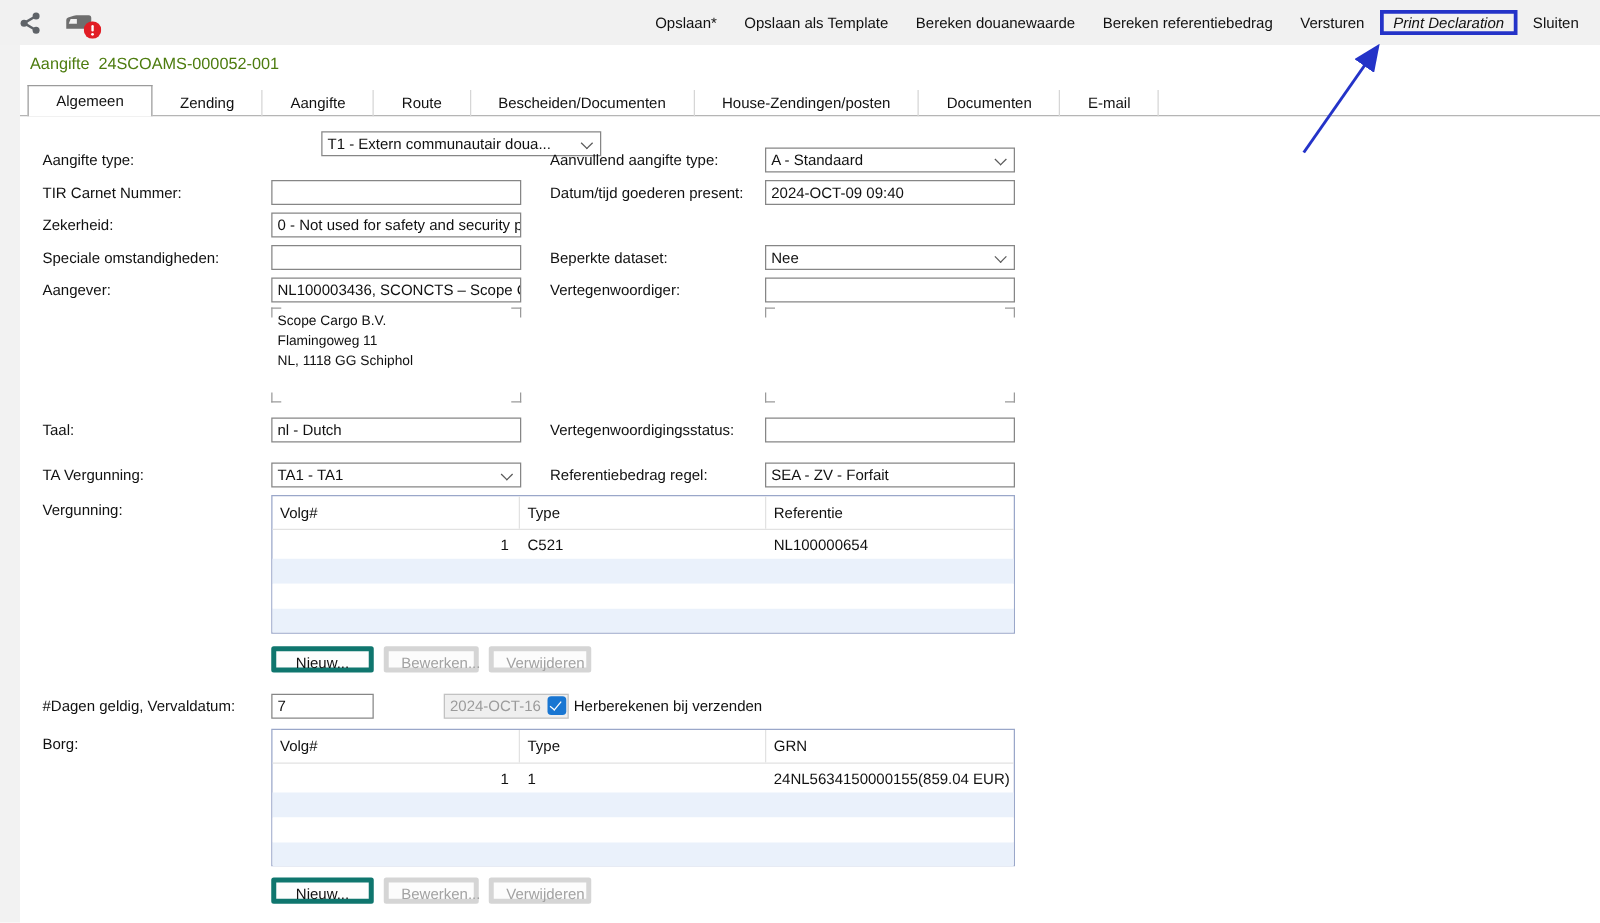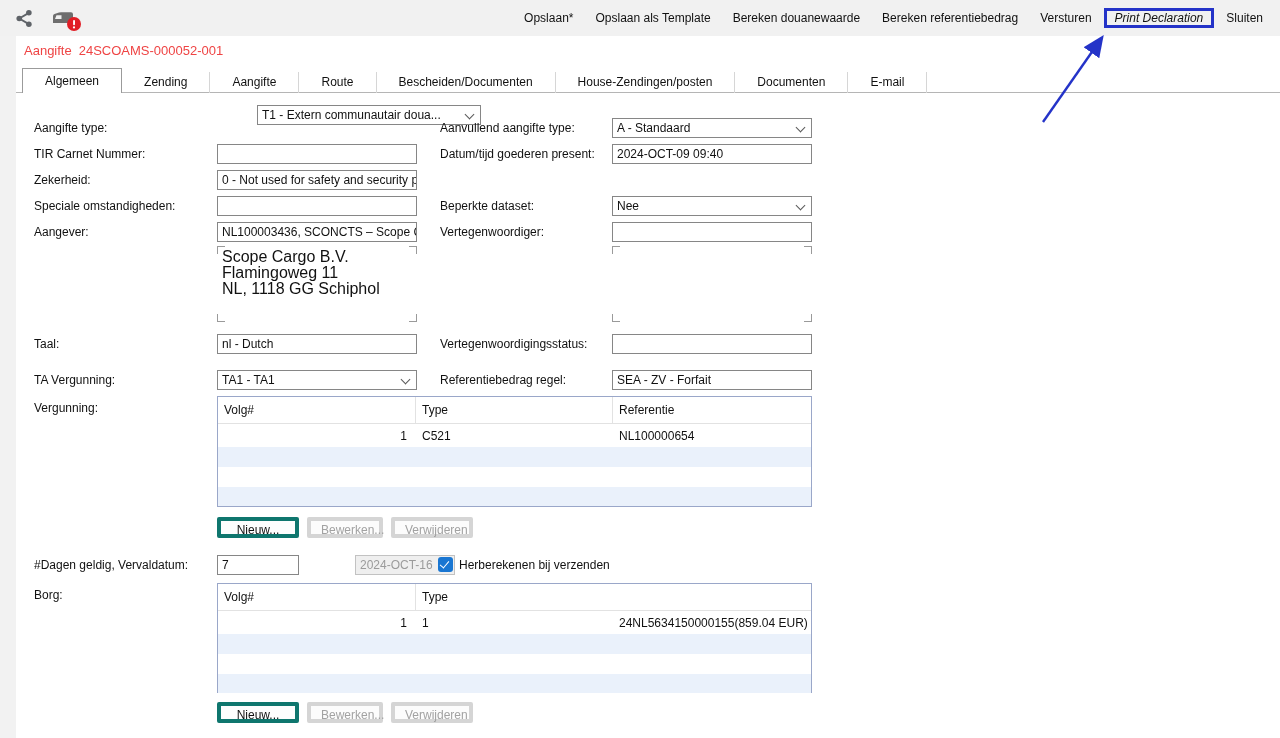--- a/index.html
+++ b/index.html
@@ -17,7 +17,7 @@
   
   .left-strip{position:absolute;left:0;top:36px;width:16px;height:702px;background:#f2f2f2;}
   
-  .doc-title{position:absolute;left:24px;top:43px;font-size:13px;color:#ef4444;white-space:nowrap;}
+  .doc-title{position:absolute;left:24px;top:43px;font-size:13px;color:#4d7c0f;white-space:nowrap;}
   .doc-title span{margin-right:7px;}
   
   .tabstrip{position:absolute;left:16px;top:69px;width:1264px;height:24px;display:flex;align-items:flex-end;}

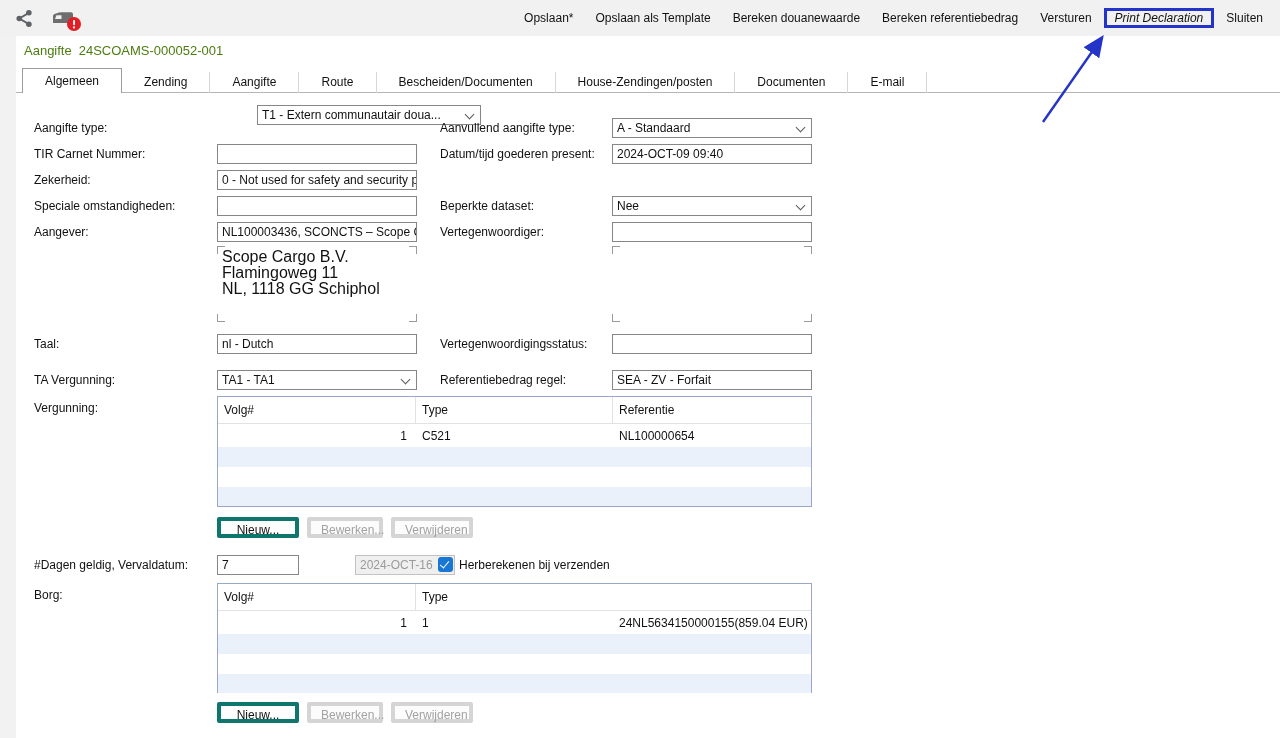--- a/index.html
+++ b/index.html
@@ -39,7 +39,7 @@
   .cornerbox .tr{right:0;top:0;border-right-width:1px;border-top-width:1px;}
   .cornerbox .bl{left:0;bottom:0;border-left-width:1px;border-bottom-width:1px;}
   .cornerbox .br{right:0;bottom:0;border-right-width:1px;border-bottom-width:1px;}
-  .addr{position:absolute;font-size:16px;line-height:16px;white-space:nowrap;}
+  .addr{position:absolute;font-size:11px;line-height:16px;white-space:nowrap;}
   
   .grid{position:absolute;left:217px;width:595px;box-sizing:border-box;border:1px solid #9aa7c9;background:#fff;}
   .grow{display:flex;align-items:center;box-sizing:border-box;}

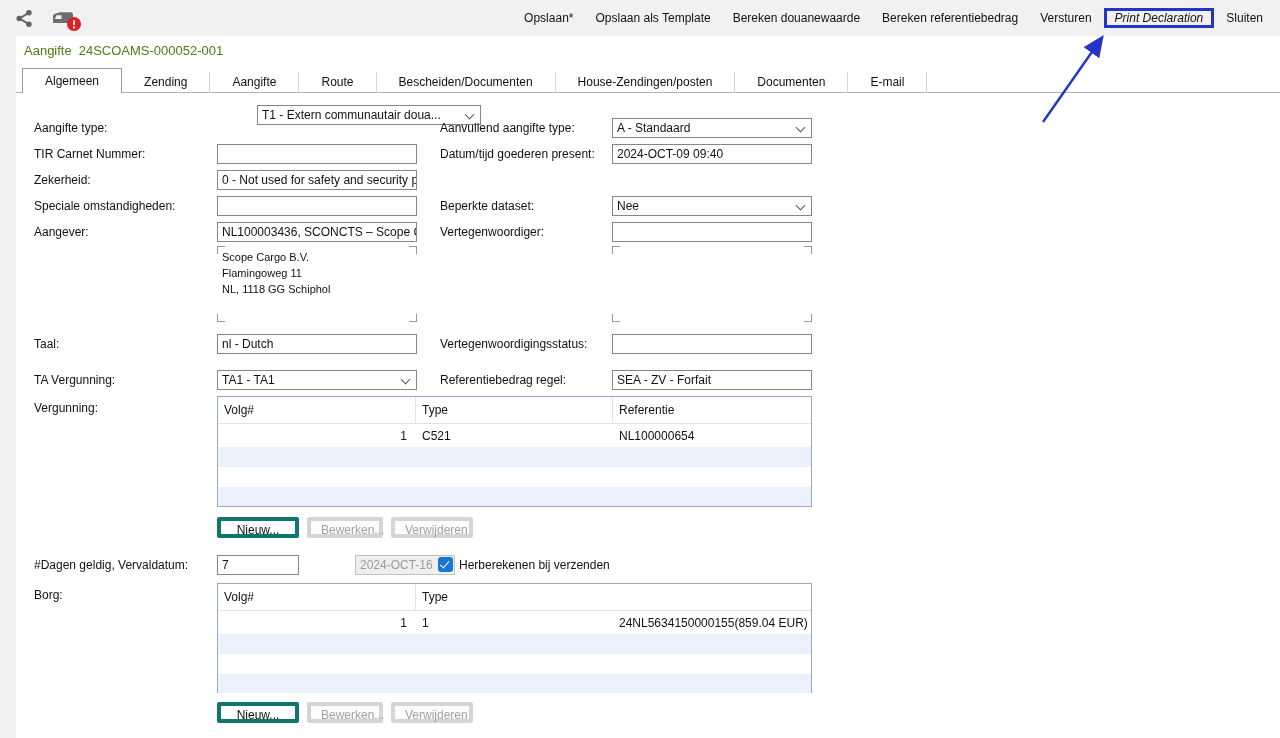--- a/index.html
+++ b/index.html
@@ -209,6 +209,7 @@
   <div class="grow ghead">
     <div class="gcell c1">Volg#</div>
     <div class="gcell c2">Type</div>
+    <div class="gcell c3">GRN</div>
   </div>
   <div class="grow gdata">
     <div class="gcell c1">1</div>

